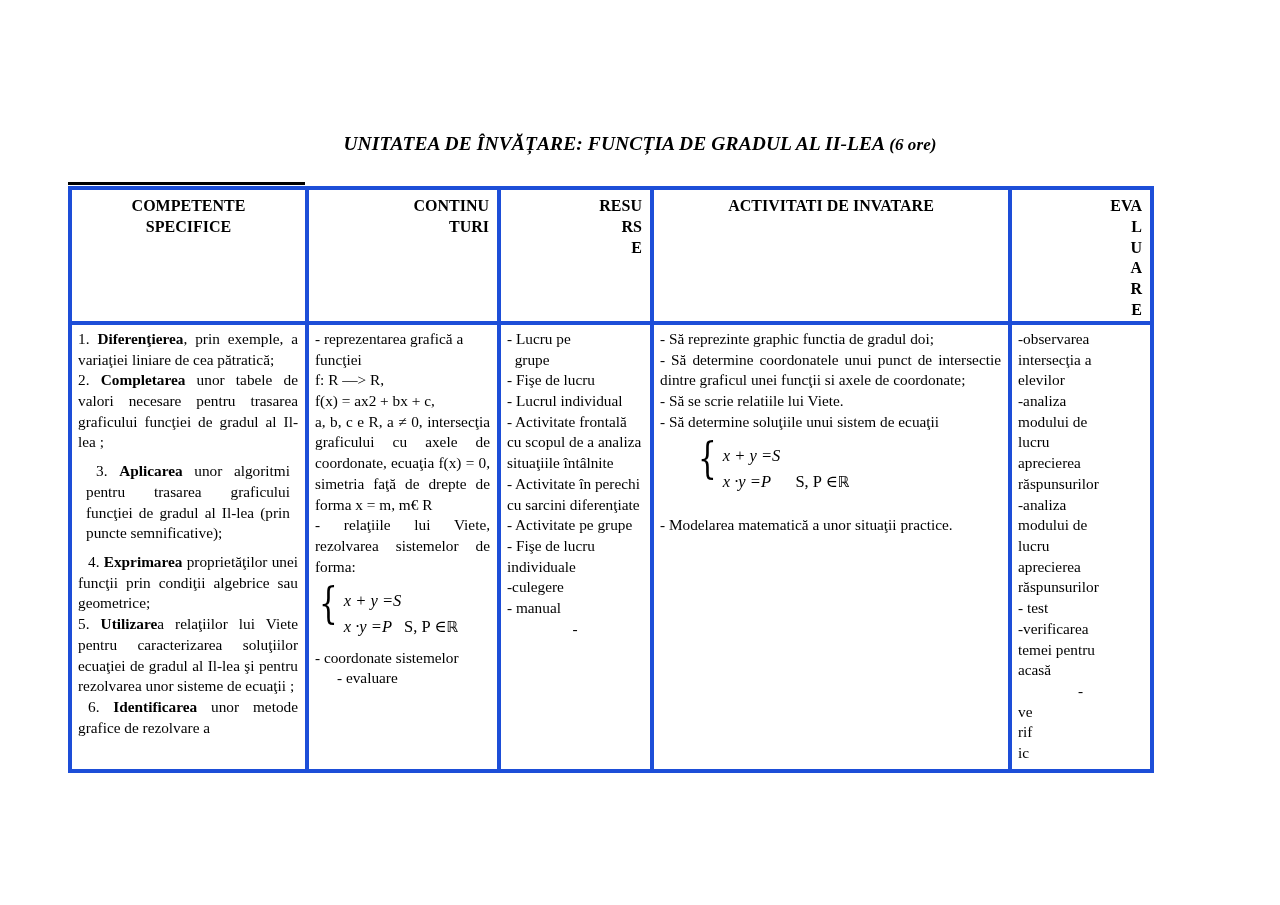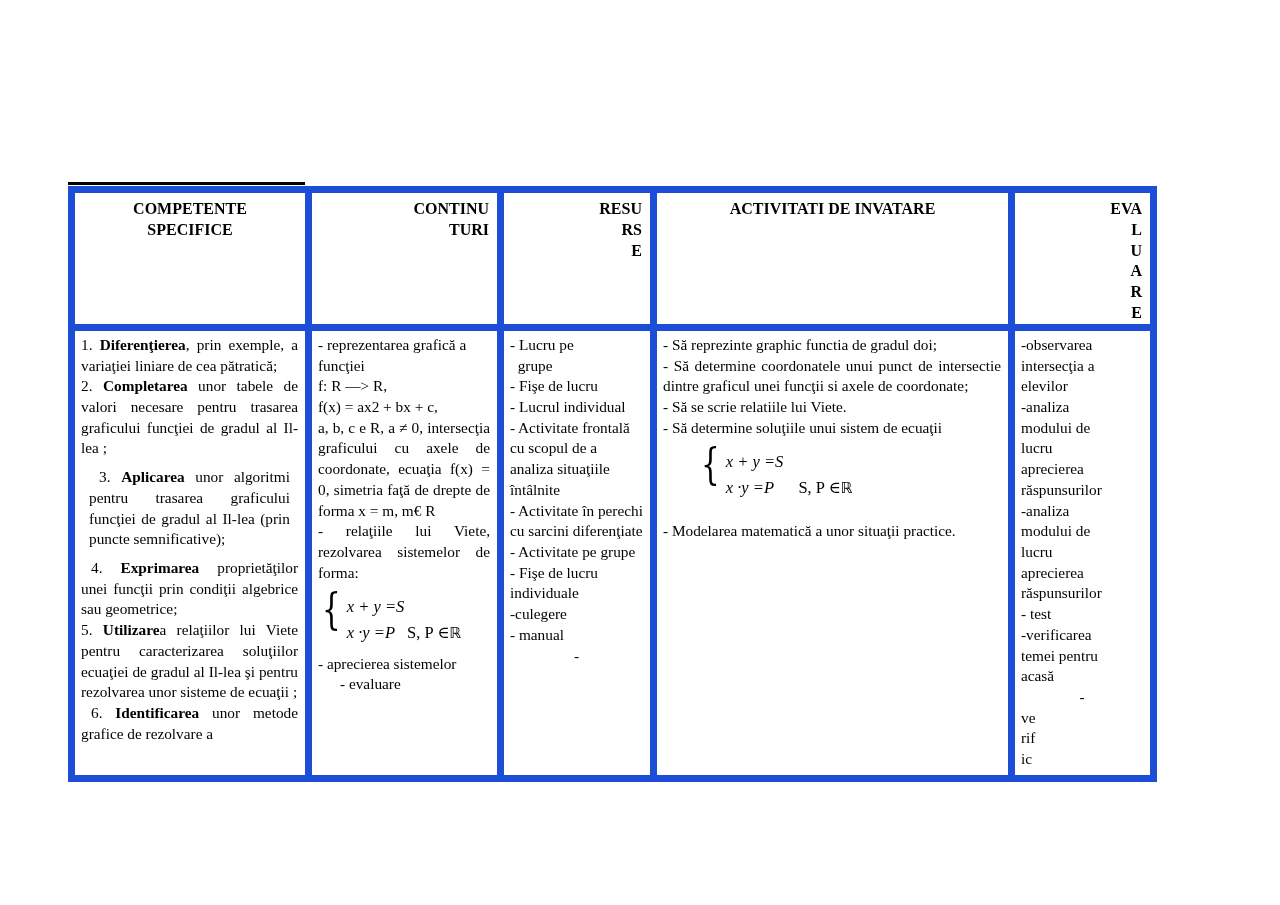--- a/index.html
+++ b/index.html
@@ -120,6 +120,10 @@
 
 <div class="page">
 
+  <div class="doc-title">
+    <span>UNITATEA DE ÎNVĂȚARE: FUNCȚIA DE GRADUL AL II-LEA</span>
+    <span class="ore">(6 ore)</span>
+  </div>
 
   <div class="topbar"></div>
 

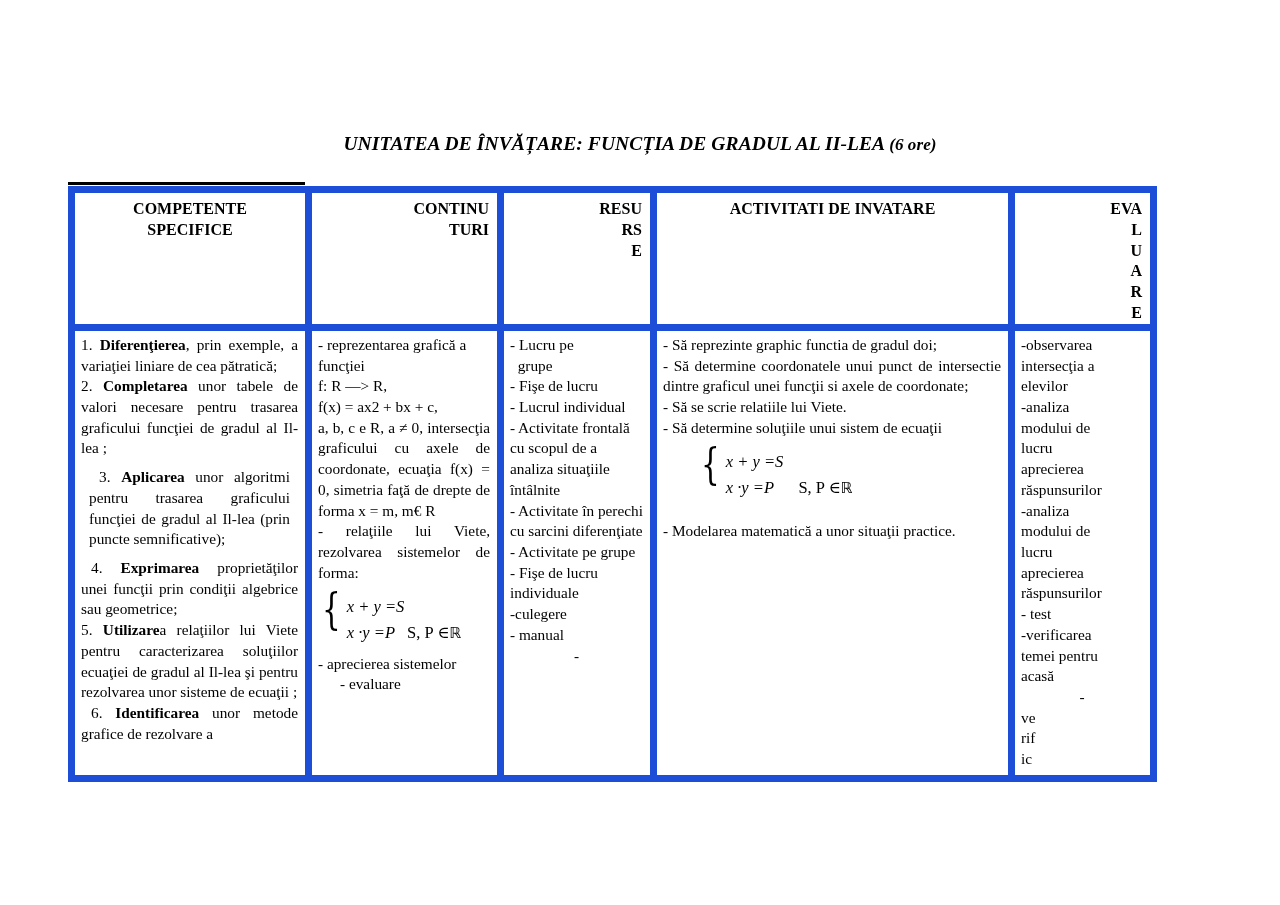--- a/index.html
+++ b/index.html
@@ -45,7 +45,7 @@
     table-layout: fixed;
   }
   table.plan td {
-    border: 7px solid #1d4ed8;
+    border: 4px solid #1d4ed8;
     vertical-align: top;
     padding: 0;
   }

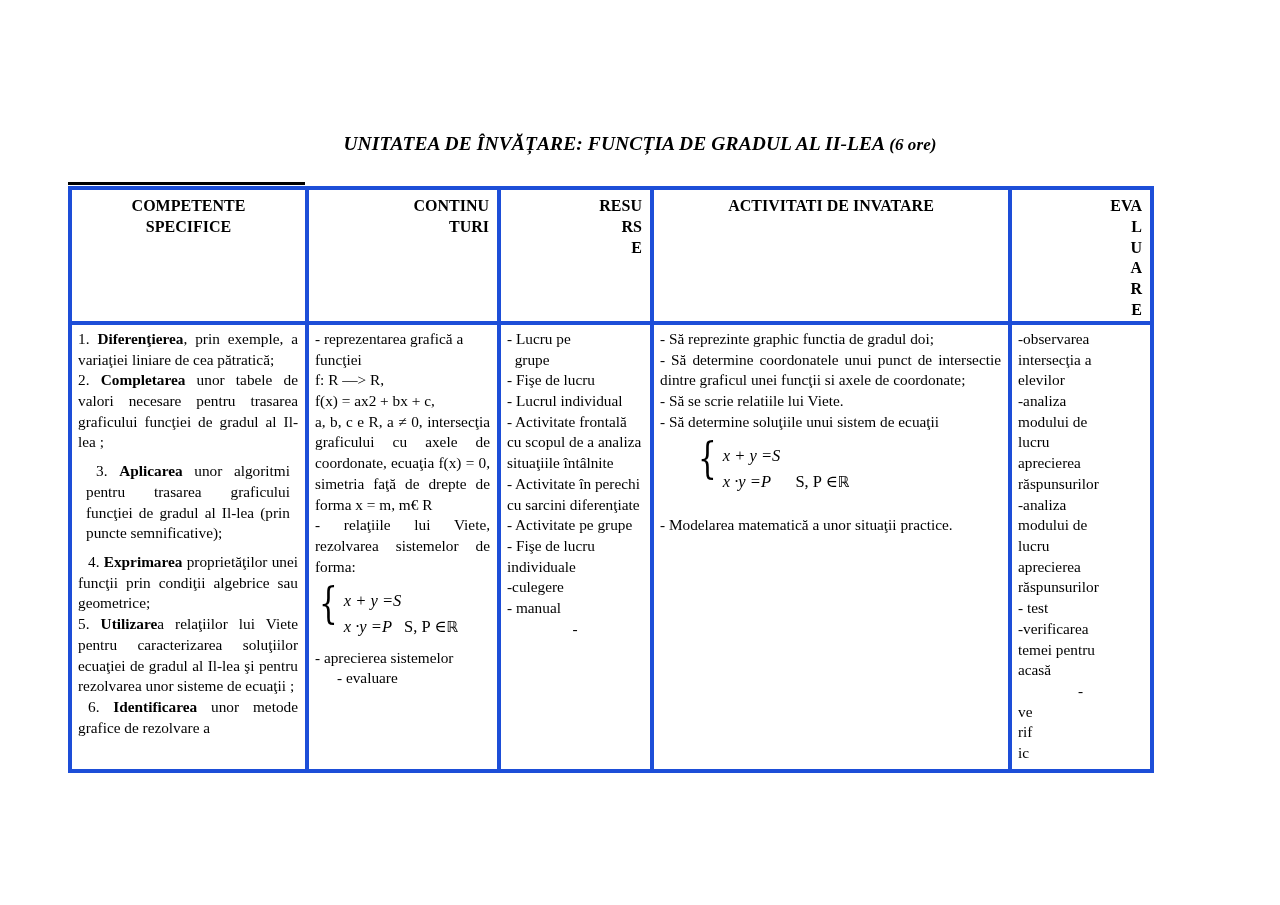--- a/index.html
+++ b/index.html
@@ -200,7 +200,7 @@
                 <span class="eq"><span>x ·y =P</span>   <span class="sym">S, P ∈</span><span class="rset">ℝ</span></span>
               </span>
             </div>
-            <p style="margin:0">- aprecierea sistemelor</p>
+            <p style="margin:0">- coordonate sistemelor</p>
             <p style="margin:0; text-indent:22px">- evaluare</p>
           </div>
         </td>

